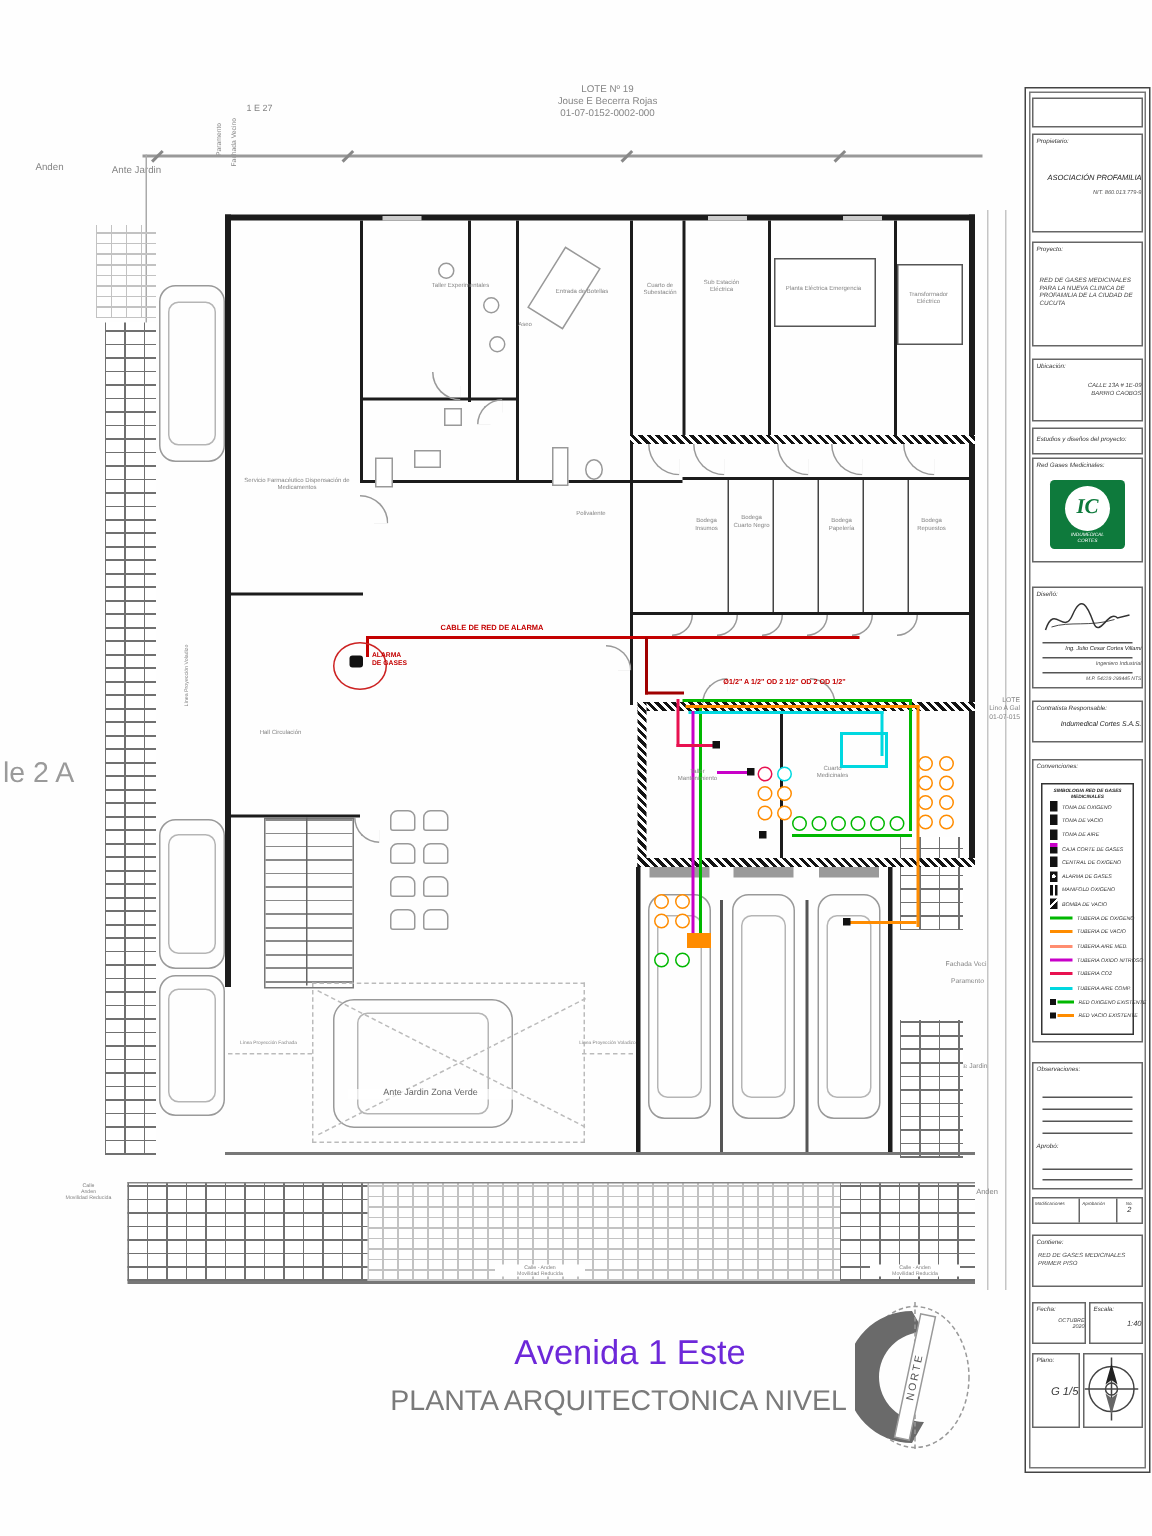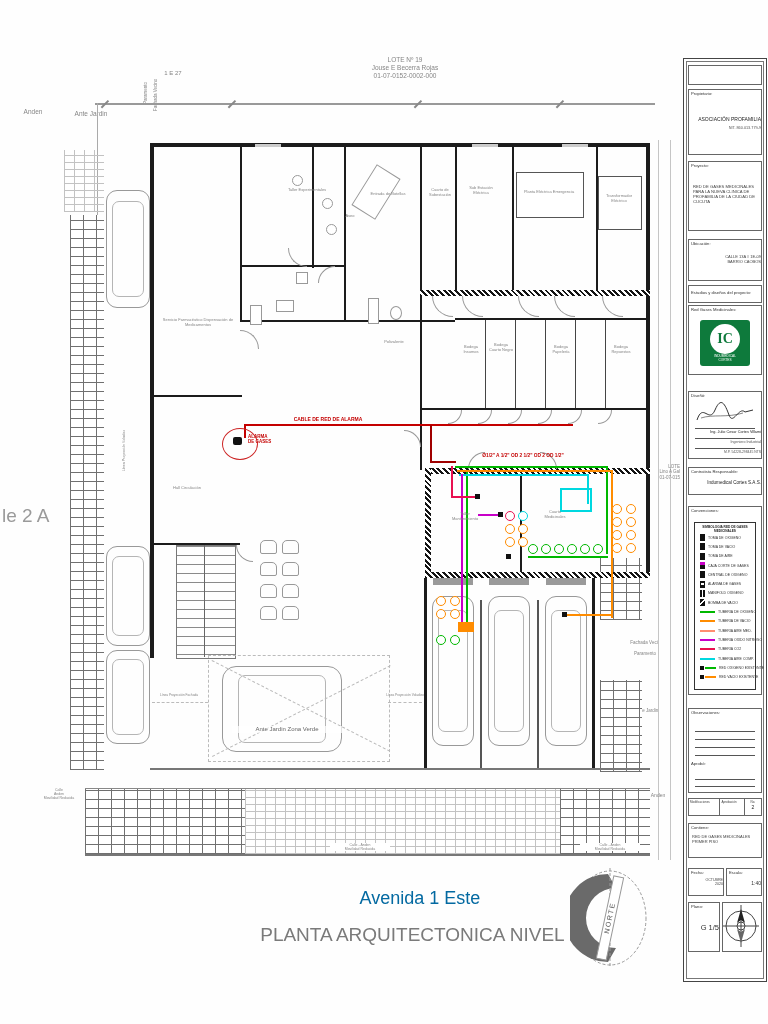--- a/index.html
+++ b/index.html
@@ -37,7 +37,7 @@
   .fix{position:absolute;border:1px solid #999;background:#fff;}
   .round{border-radius:50%;}
   
-  .panel{position:absolute;left:683px;top:58px;width:82px;height:922px;border:1px solid #444;background:#fff;}
+  .panel{position:absolute;left:683px;top:58px;width:82px;height:922px;border:1px solid #444;background:#fff;font-style:italic;}
   .pin{position:absolute;inset:2px;border:1px solid #777;}
   .pbox{position:absolute;left:4px;width:72px;border:1px solid #666;background:#fff;}
   .pl{position:absolute;top:1px;left:2px;font-size:4.2px;color:#333;}

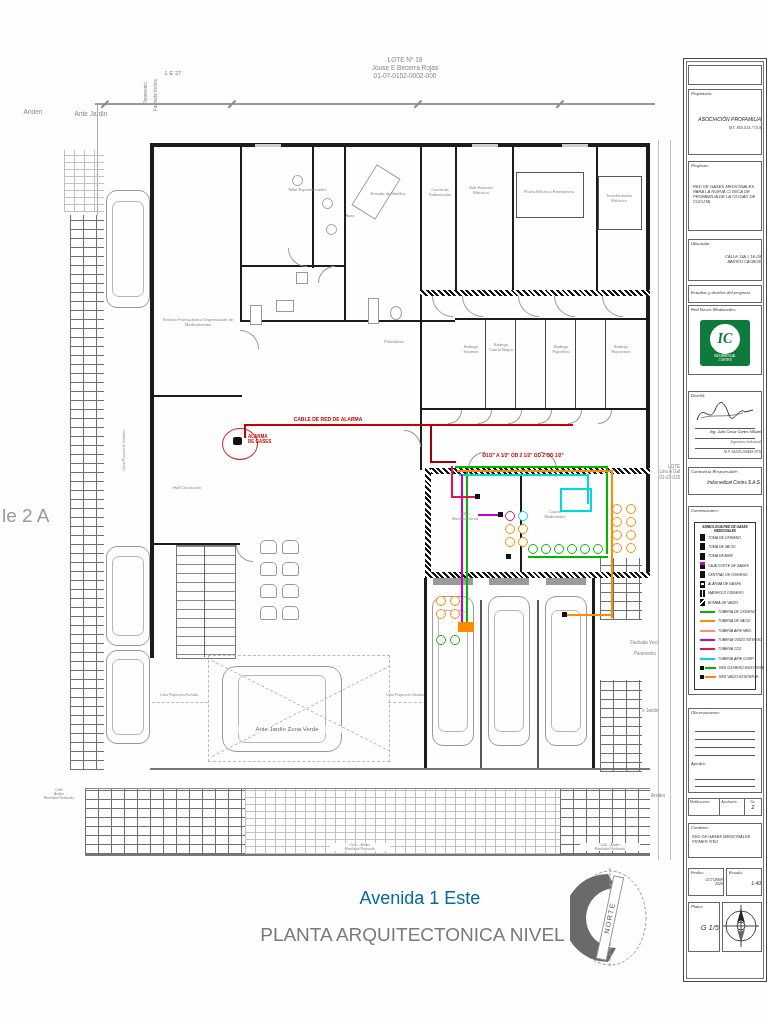--- a/index.html
+++ b/index.html
@@ -291,7 +291,7 @@
   <div class="t" style="left:538px;top:510px;width:34px;">Cuarto Medicinales</div>
   <div class="t" style="left:170px;top:486px;width:34px;">Hall Circulación</div>
 
-  <div class="t" style="left:270px;top:888px;width:300px;font-size:18px;color:#0369a1;">Avenida 1 Este</div>
+  <div class="t" style="left:270px;top:888px;width:300px;font-size:23px;color:#6d28d9;">Avenida 1 Este</div>
   <div class="t" style="left:220px;top:924px;width:400px;font-size:19px;color:#7a7a7a;">PLANTA ARQUITECTONICA NIVEL 1</div>
 
   <div class="a" style="left:570px;top:868px;width:80px;height:100px;">

